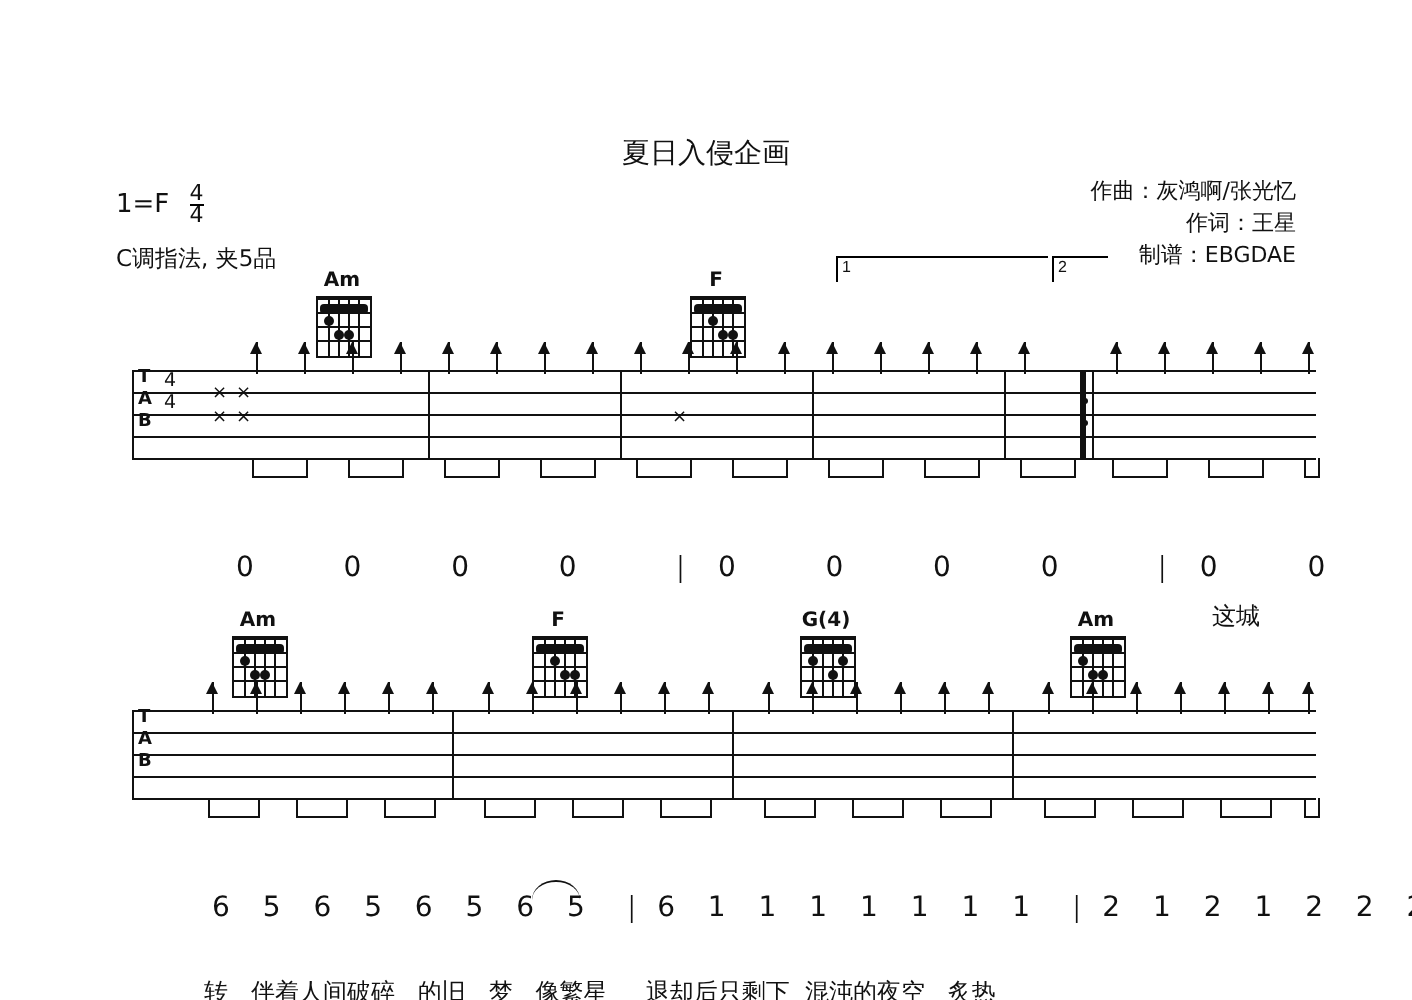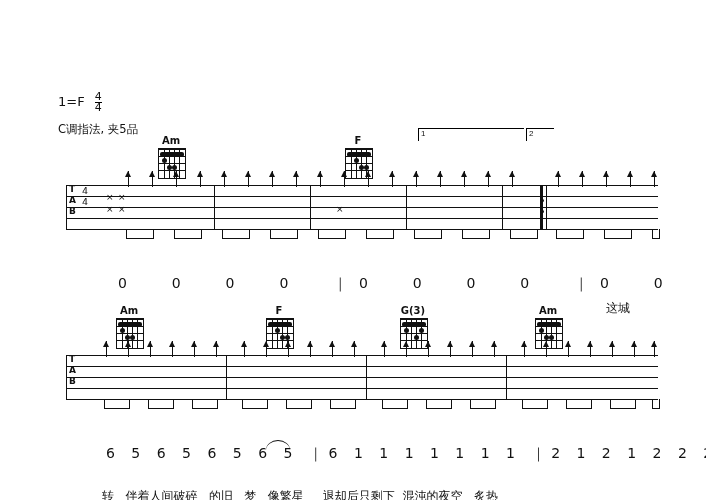--- a/index.html
+++ b/index.html
@@ -103,6 +103,7 @@
 
 <div class="sheet">
 
+  <div class="subtitle">夏日入侵企画</div>
 
   <div class="keyline">
     <span>1=</span><span>F</span>

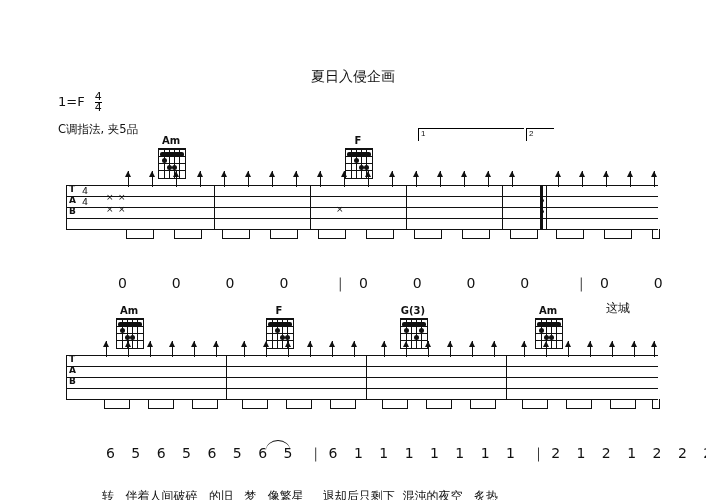--- a/index.html
+++ b/index.html
@@ -114,6 +114,11 @@
   </div>
   <div class="capo">C调指法, 夹5品</div>
 
+  <div class="credits">
+    <div>作曲：灰鸿啊/张光忆</div>
+    <div>作词：王星</div>
+    <div>制谱：EBGDAE</div>
+  </div>
 
   <div class="endings">
     <div class="ending e1">

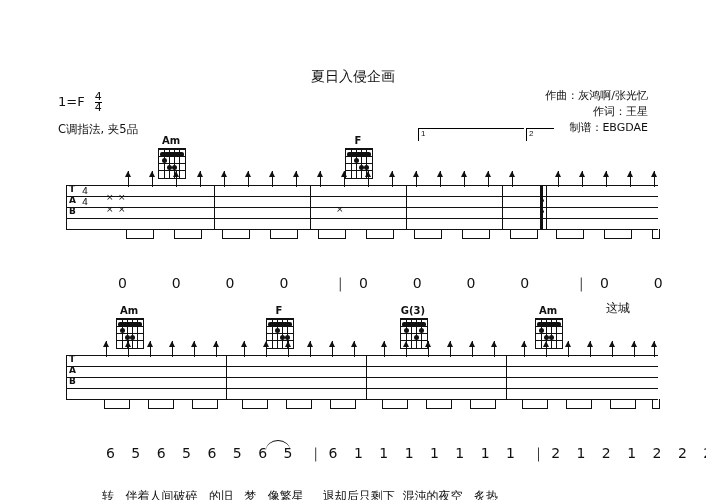--- a/index.html
+++ b/index.html
@@ -280,7 +280,7 @@
     </div>
 
     <div class="chord" style="left:330px;top:-12px;">
-      <div class="cname">G(3)</div>
+      <div class="cname">G(4)</div>
       <div class="grid">
         <div class="v" style="left:5px;"></div>
           <div class="v" style="left:10px;"></div>

